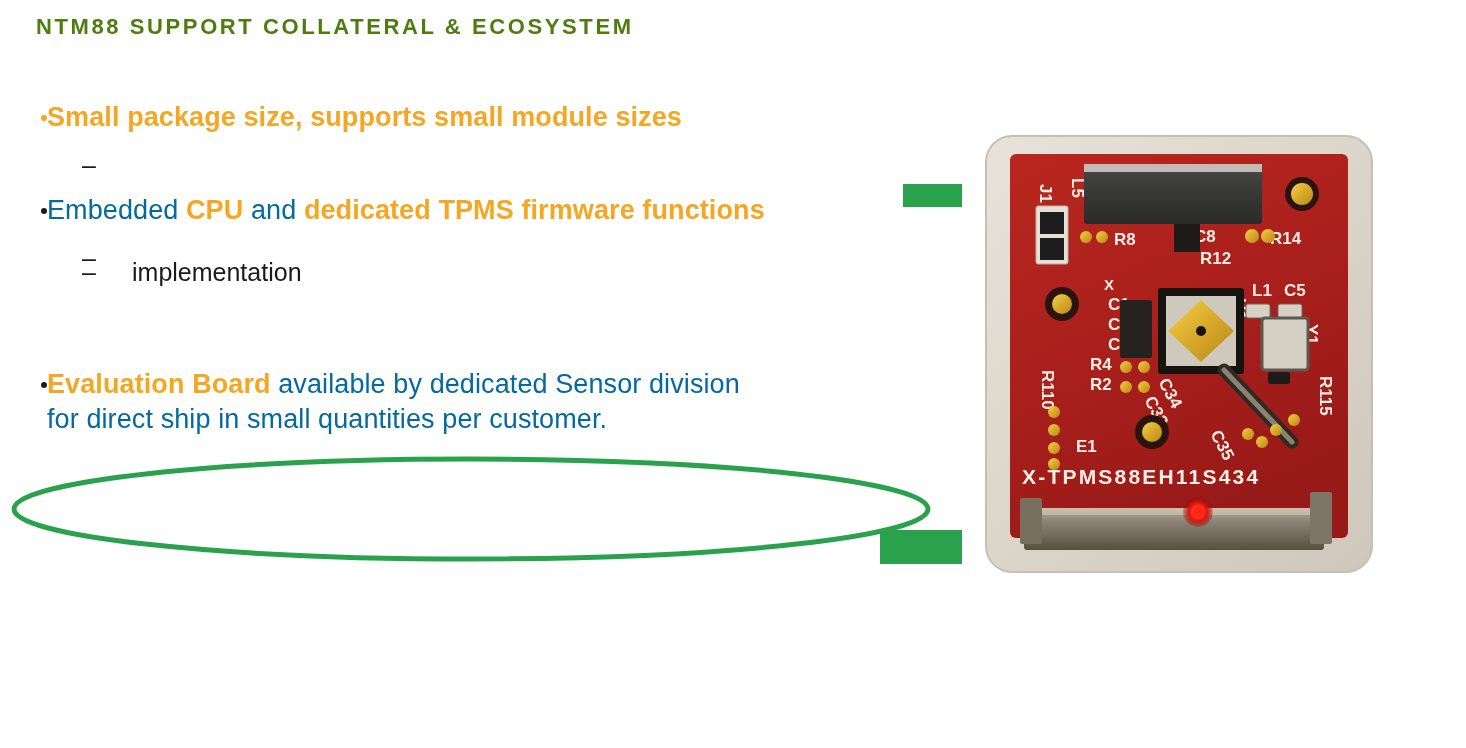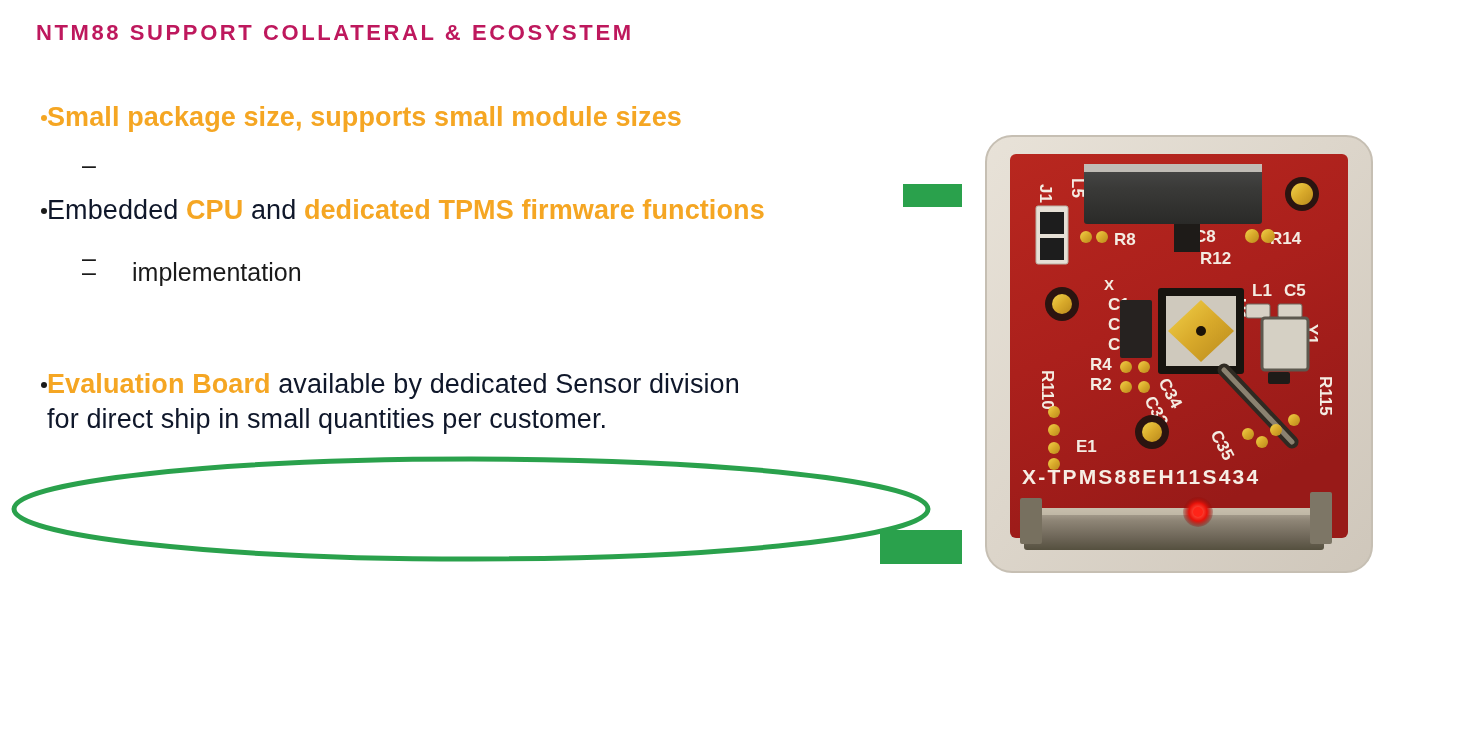--- a/index.html
+++ b/index.html
@@ -20,11 +20,11 @@
   #slide-title {
     position: absolute;
     left: 36px;
-    top: 20px;
+    top: 14px;
     font-size: 22px;
     font-weight: bold;
     letter-spacing: 2.6px;
-    color: #be185d;
+    color: #4d7c0f;
     white-space: nowrap;
   }
 

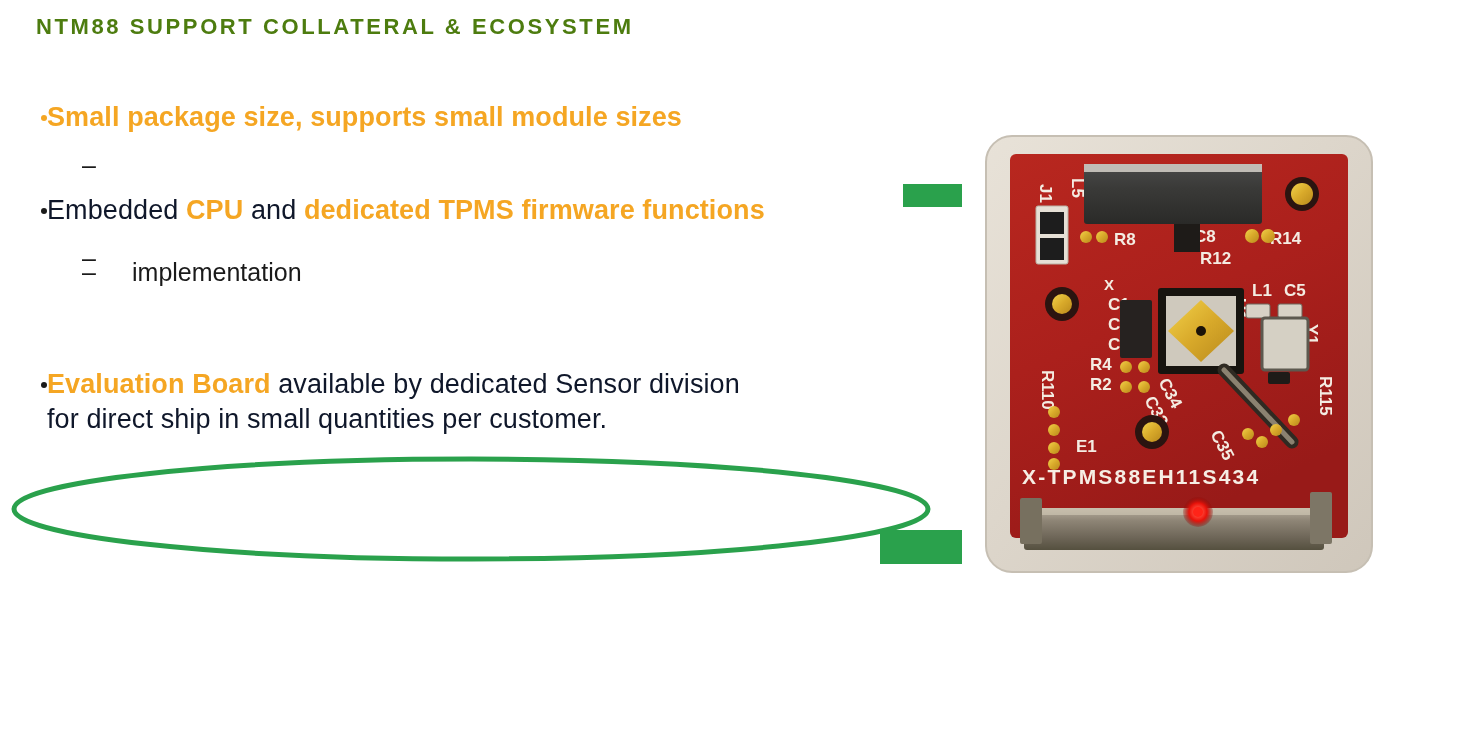--- a/index.html
+++ b/index.html
@@ -57,7 +57,7 @@
   .lvl1.plain { color: #1a1a1a; font-weight: normal; }
   .lvl1.plain .dot { background: #1a1a1a; }
   .accent { color: #f5a623; font-weight: bold; }
-  .dark { color: #0f172a; font-weight: normal; }
+  .dark { color: #0369a1; font-weight: normal; }
 
   .lvl2 {
     position: relative;

